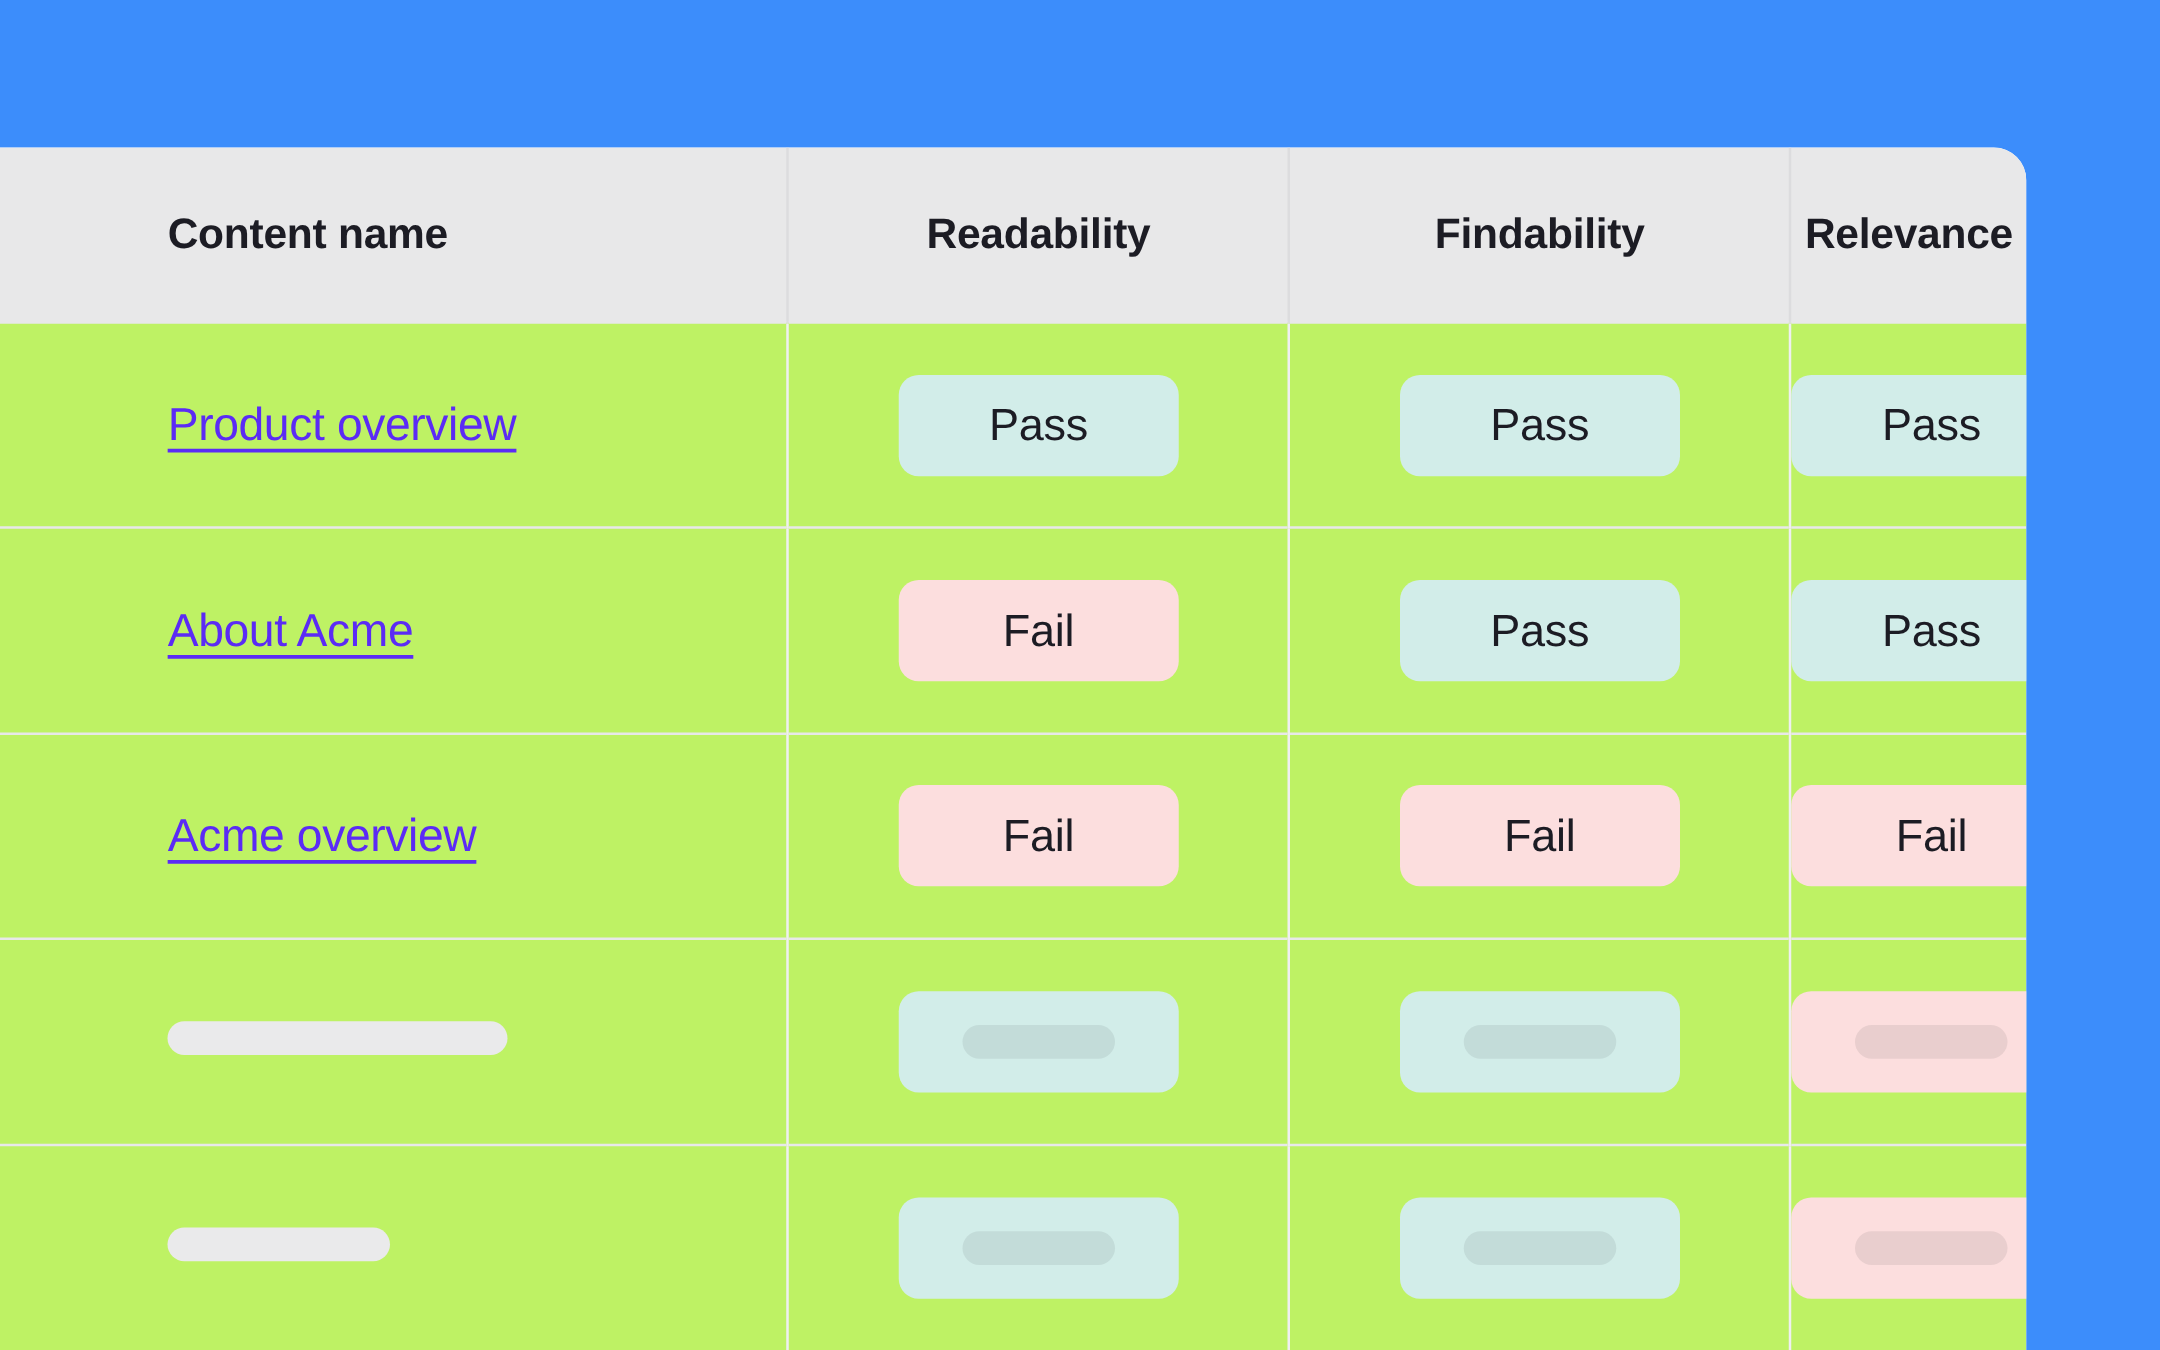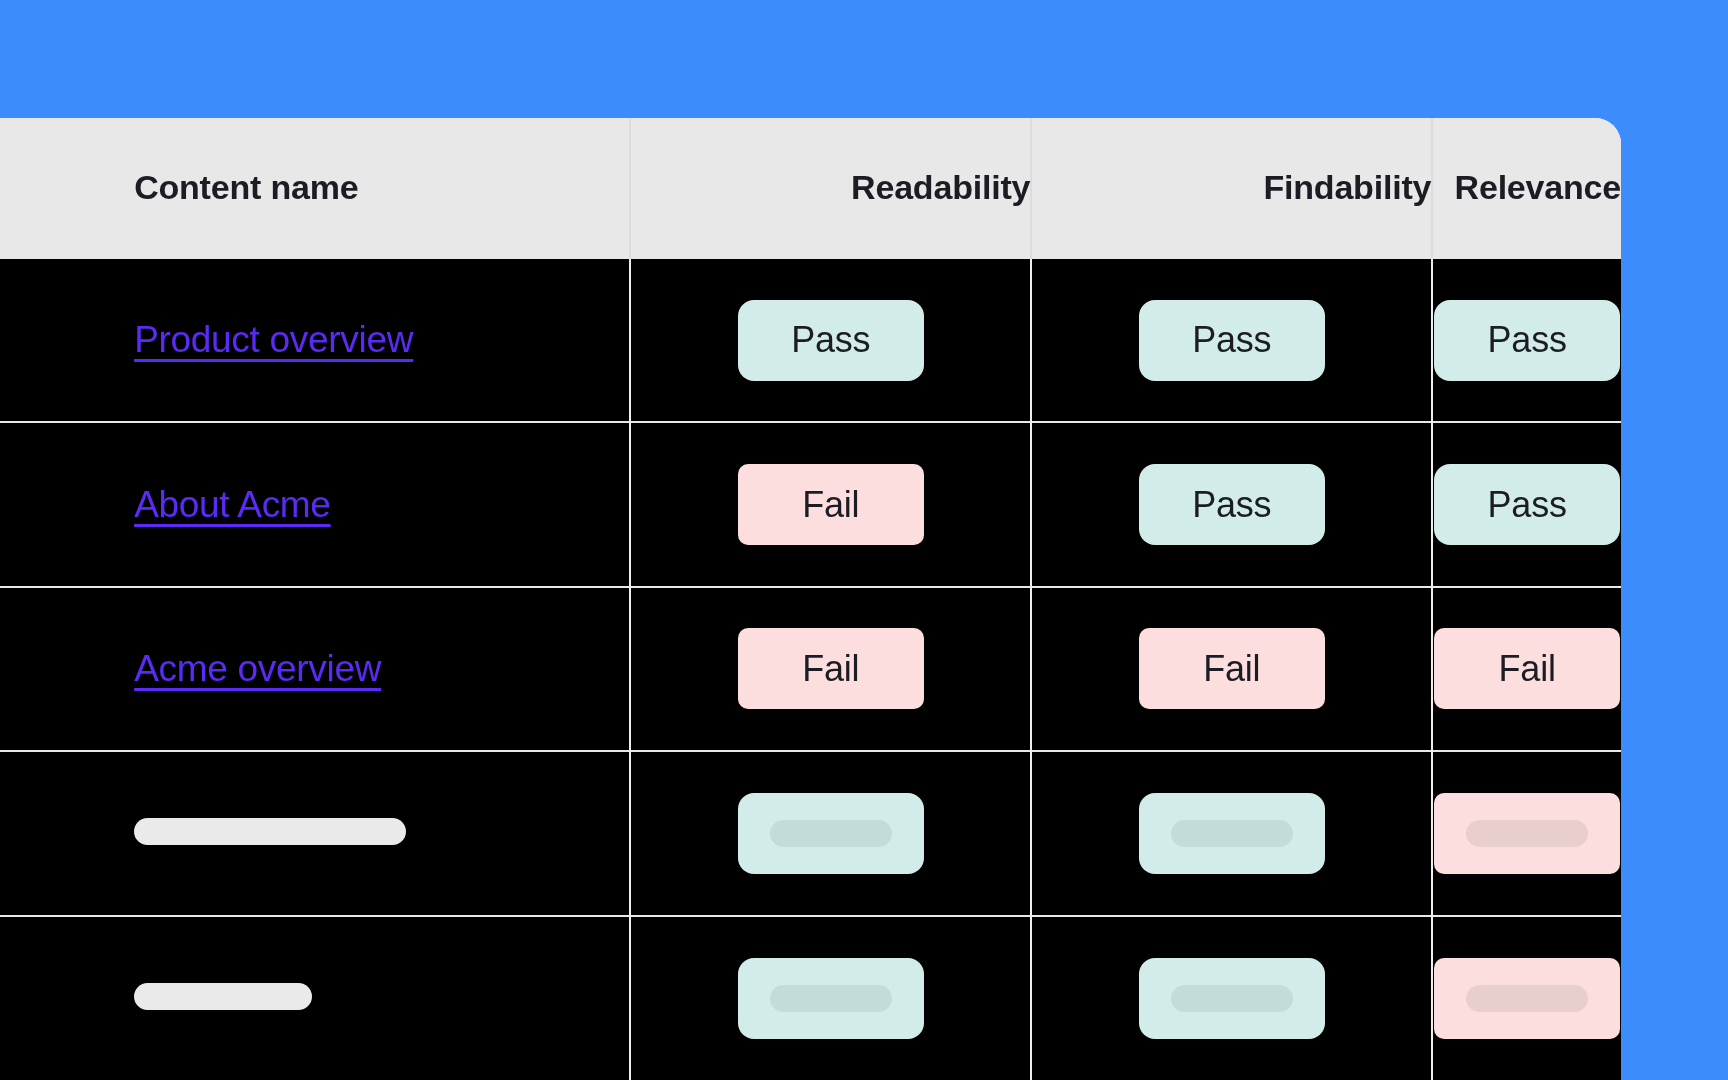--- a/index.html
+++ b/index.html
@@ -61,7 +61,7 @@
     padding: 0;
     margin: 0;
     vertical-align: middle;
-    text-align: right;
+    text-align: center;
     font-size: 34px;
     font-weight: 700;
     color: #1C1C24;

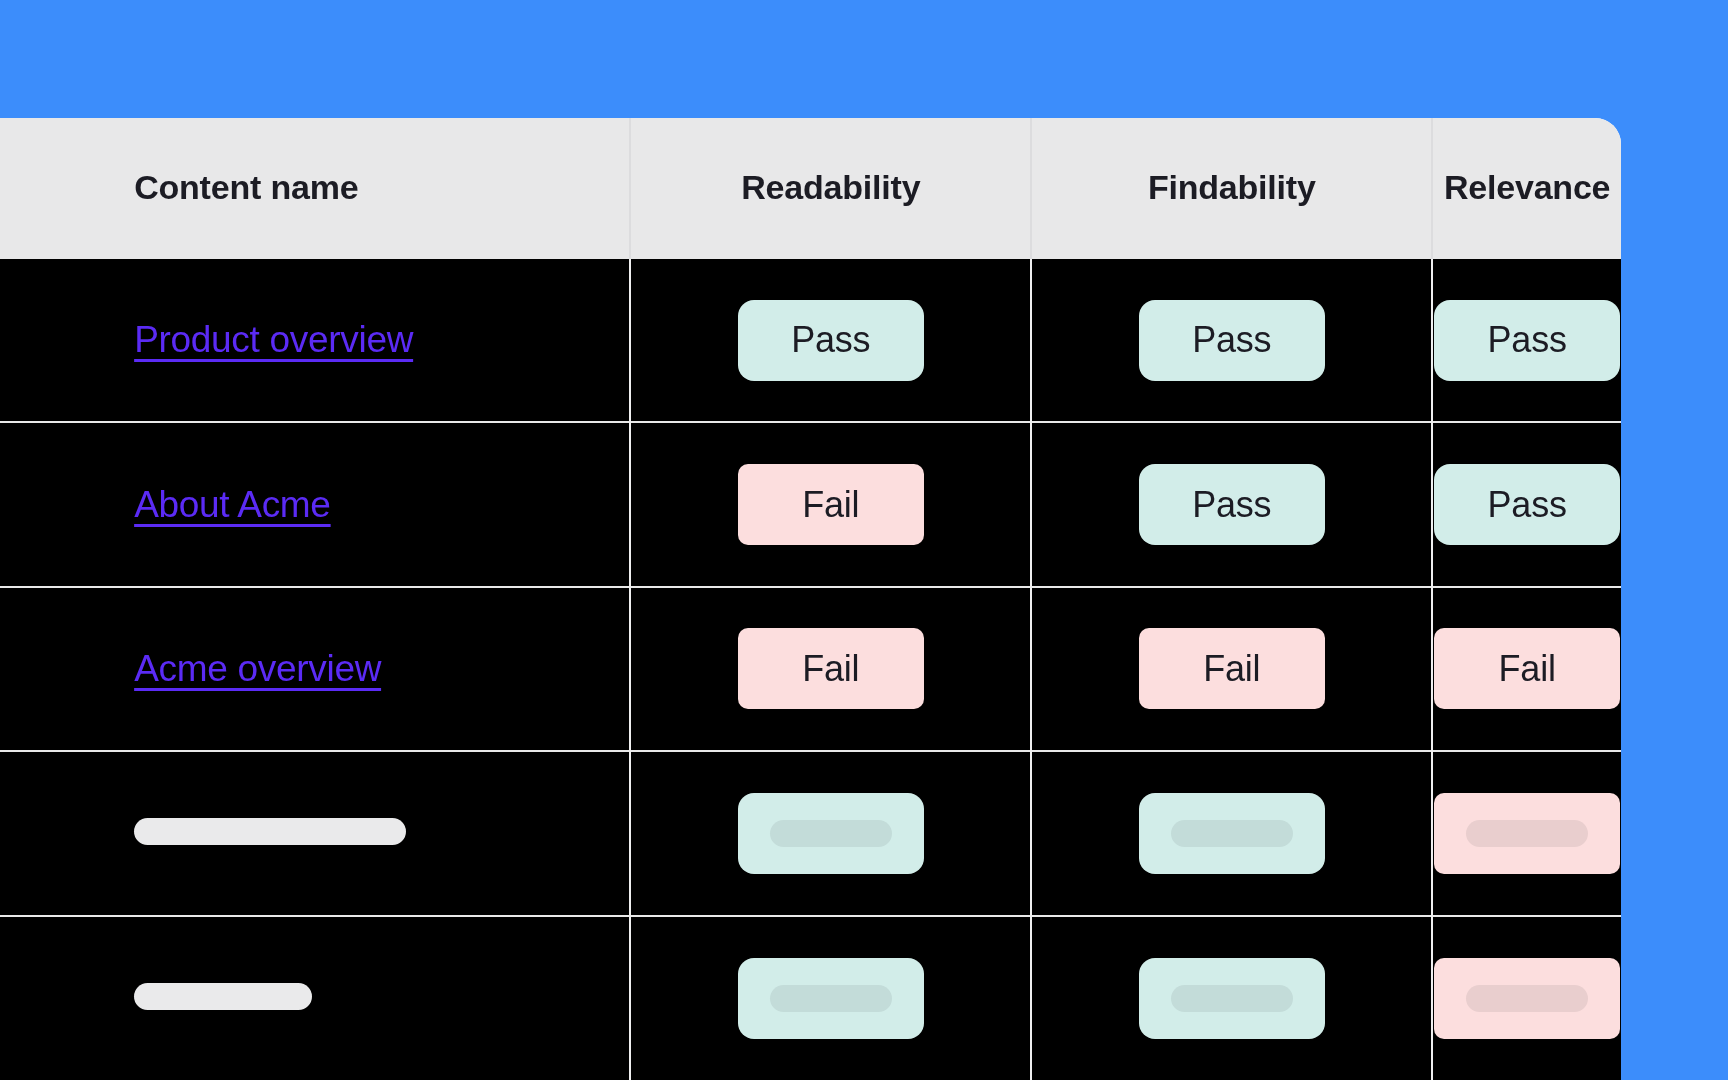--- a/index.html
+++ b/index.html
@@ -85,7 +85,7 @@
     text-align: center;
     border-top: 2px solid #E8E8E9;
     border-right: 2px solid #EFEFF0;
-    background: #000000;
+    background: #bef264;
   }
   tbody td.td-spacer,
   tbody td.td-tail { border-right: none; }

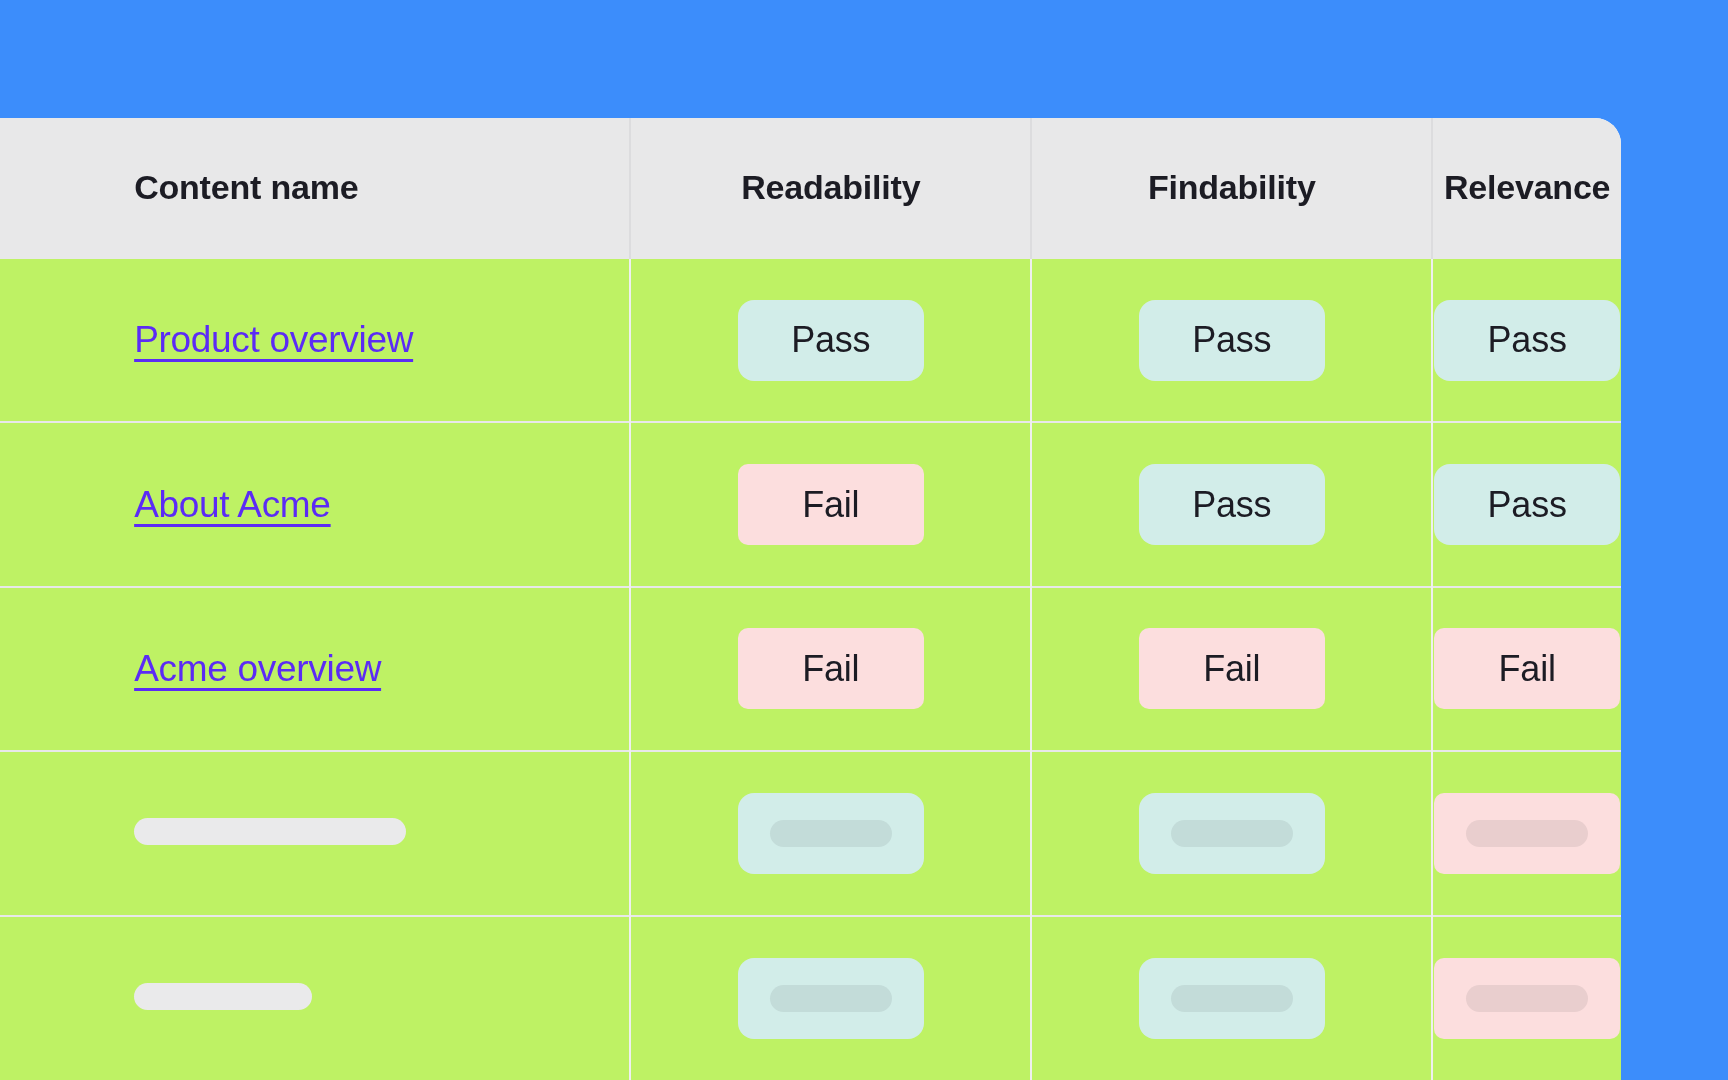--- a/index.html
+++ b/index.html
@@ -112,7 +112,7 @@
     align-items: center;
     justify-content: center;
     box-sizing: border-box;
-    width: 186px;
+    width: 224px;
     height: 81px;
     border-radius: 16px;
     font-size: 36px;

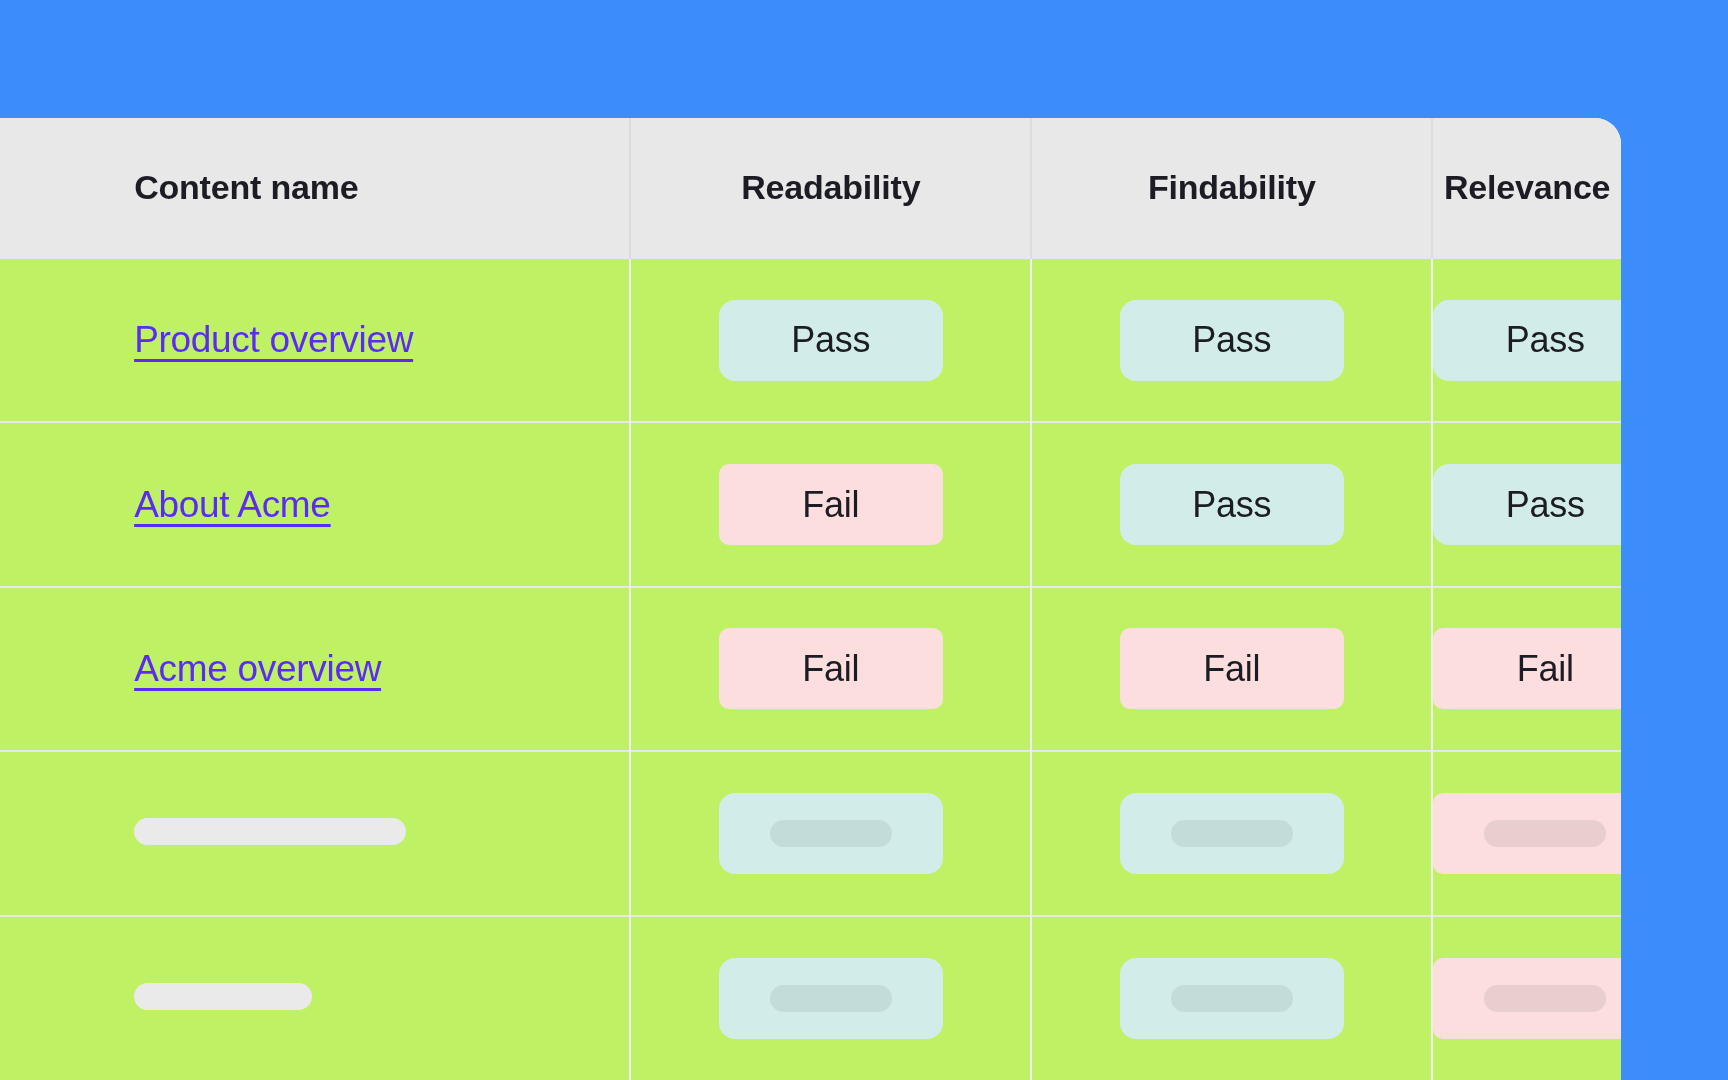--- a/index.html
+++ b/index.html
@@ -121,7 +121,7 @@
     letter-spacing: -0.2px;
   }
   .pill.pass { background: #D2EDE9; }
-  .pill.fail { background: #FCDEDE; border-radius: 10px; }
+  .pill.fail { background: #FCDEDE; }
 
   
   .skel-text {

